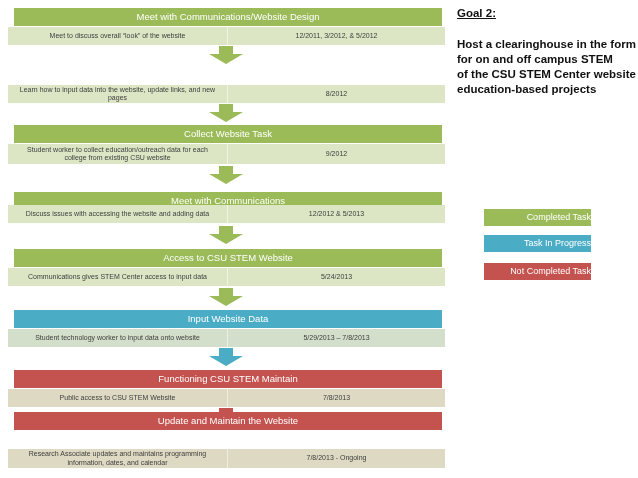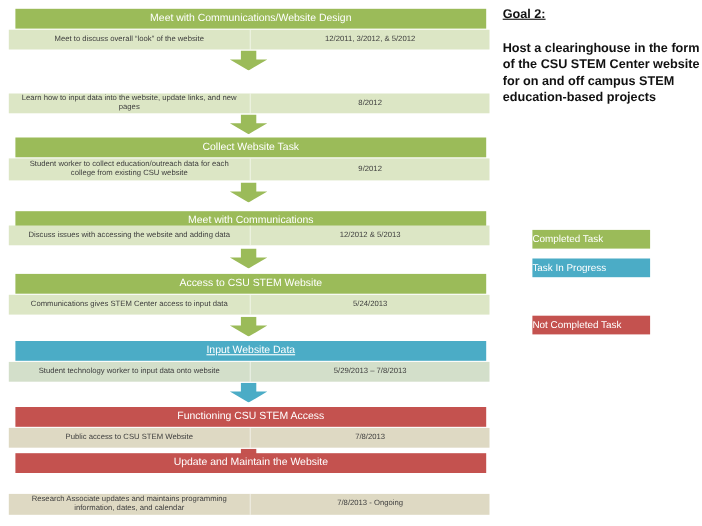--- a/index.html
+++ b/index.html
@@ -151,8 +151,8 @@
   <div class="goal">
     <div class="goal-title">Goal 2:</div>
     <div class="goal-line">Host a clearinghouse in the form</div>
+    <div class="goal-line">for on and off campus STEM</div>
     <div class="goal-line">of the CSU STEM Center website</div>
-    <div class="goal-line">for on and off campus STEM</div>
     <div class="goal-line">education-based projects</div>
   </div>
 

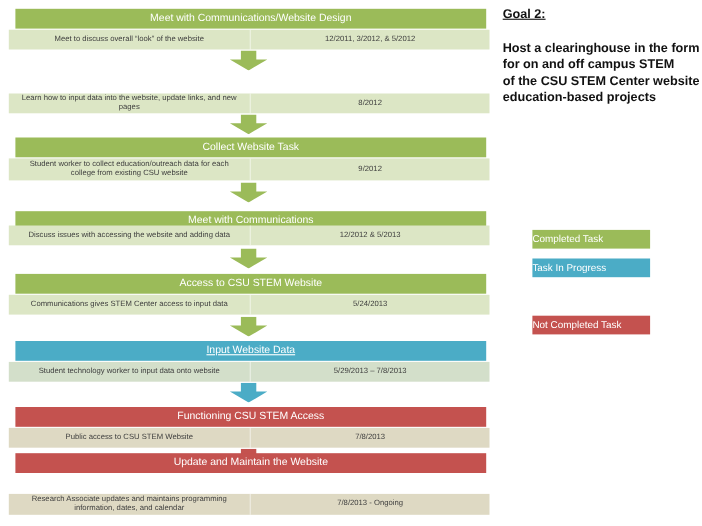--- a/index.html
+++ b/index.html
@@ -66,7 +66,7 @@
   .goal-title{text-decoration:underline;margin-bottom:16px;}
   .legend-box{
     position:absolute;left:484px;width:107px;height:17px;
-    line-height:17px;text-align:left;
+    line-height:17px;text-align:right;
     font-size:9px;color:var(--c-text-light);
     white-space:nowrap;
   }

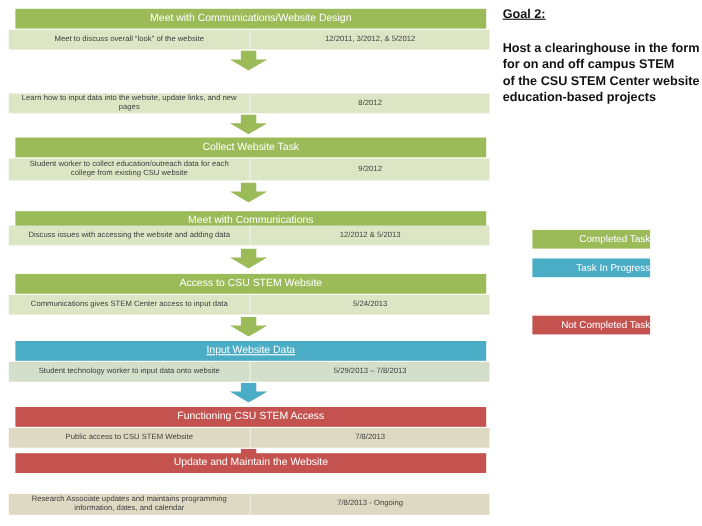--- a/index.html
+++ b/index.html
@@ -72,7 +72,7 @@
   }
   .legend-box[data-status="completed"]{background:var(--c-completed);}
   .legend-box[data-status="in_progress"]{background:var(--c-in-progress);}
-  .legend-box[data-status="not_completed"]{background:var(--c-not-completed);margin-top:24px;}
+  .legend-box[data-status="not_completed"]{background:var(--c-not-completed);}
   .lg0{top:209px}.lg1{top:235px}.lg2{top:263px}
 </style>
 </head>

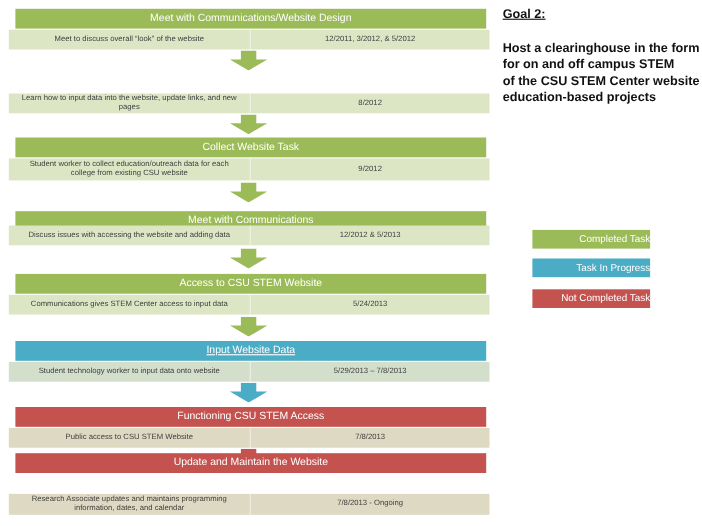--- a/index.html
+++ b/index.html
@@ -28,7 +28,7 @@
     white-space:nowrap;overflow:hidden;
   }
   .hdr[data-status="completed"]{background:var(--c-completed);}
-  .hdr[data-status="in_progress"]{background:var(--c-in-progress);text-decoration:underline;}
+  .hdr[data-status="in_progress"]{background:var(--c-in-progress);}
   .hdr[data-status="not_completed"]{background:var(--c-not-completed);}
   .row{
     position:absolute;left:8px;width:437px;height:18px;

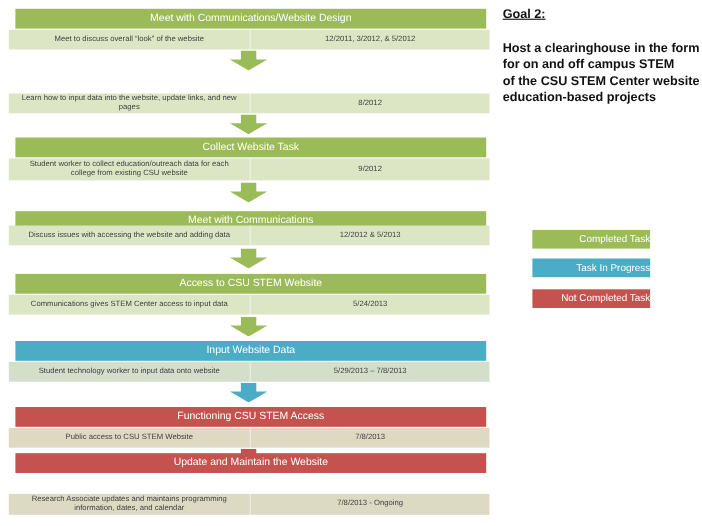--- a/index.html
+++ b/index.html
@@ -133,7 +133,7 @@
       <polygon points="13,0 27,0 27,8 37,8 20,18 3,8 13,8"></polygon>
     </svg>
 
-  <div class="hdr h6" data-status="not_completed">Functioning CSU STEM Access</div>
+  <div class="hdr h6" data-status="not_completed">Functioning CSU STEM Maintain</div>
   <div class="row r6" data-status="not_completed">
     <div class="cell desc">Public access to CSU STEM Website</div>
     <div class="cell date">7/8/2013</div>

